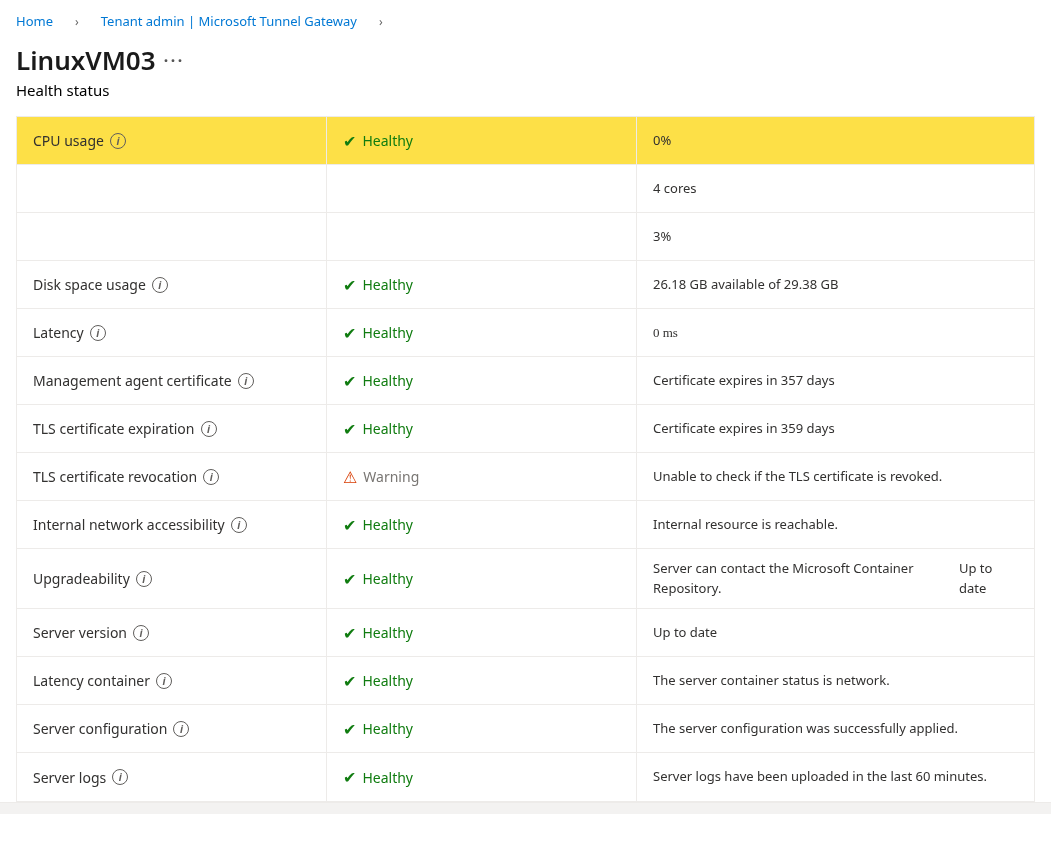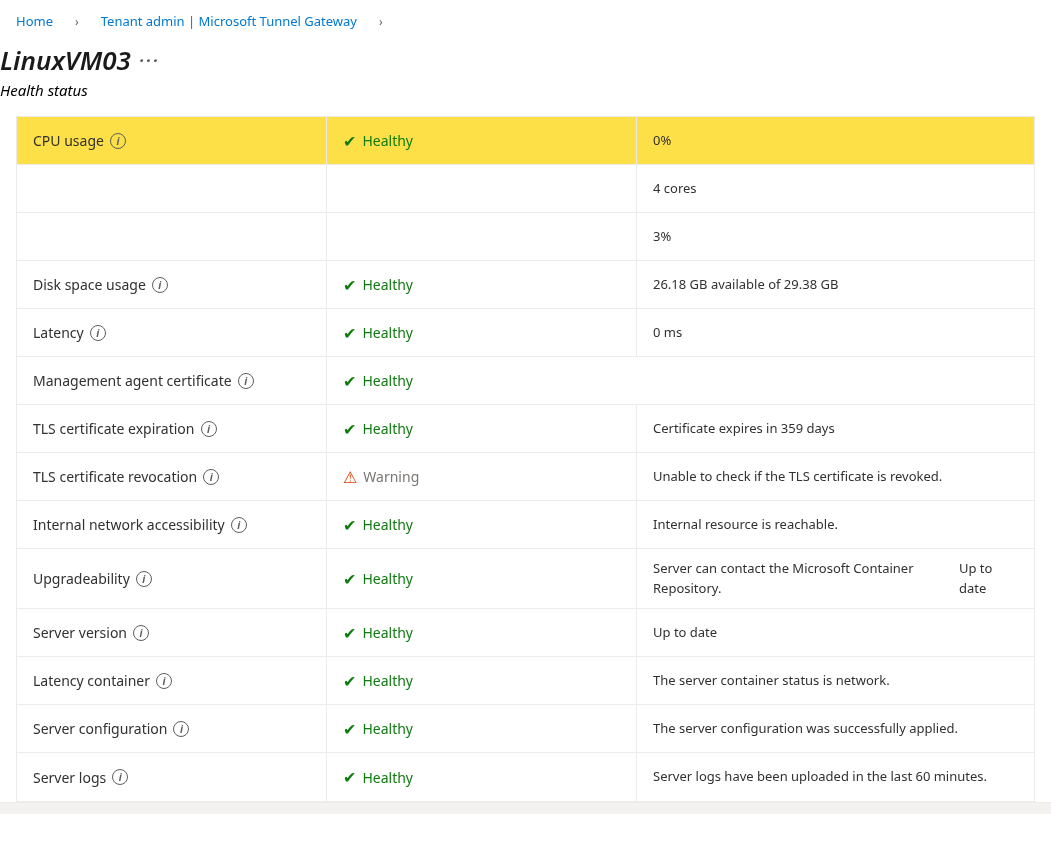--- a/index.html
+++ b/index.html
@@ -9,7 +9,7 @@
     .breadcrumb a { color: #0078d4; text-decoration: none; }
     .breadcrumb-sep { color: #666; font-size: 12px; }
 
-    .page-header { padding: 4px 0 4px; font-style: italic; }
+    .page-header { padding: 4px 16px 4px; }
     .page-title { font-size: 26px; font-weight: 600; color: #1a1a1a; display: flex; align-items: center; gap: 8px; }
     .more-icon { font-size: 18px; color: #555; cursor: pointer; letter-spacing: 2px; }
     .page-subtitle { color: #000000; font-size: 15px; margin-top: 2px; }

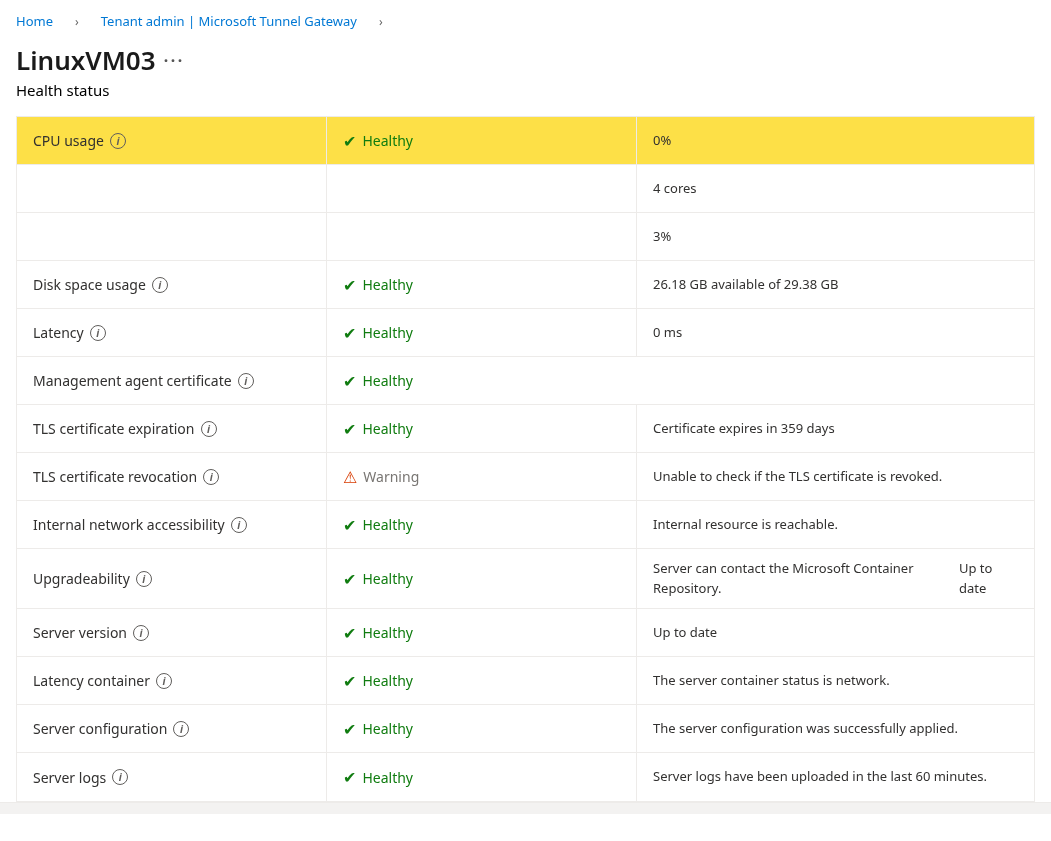--- a/index.html
+++ b/index.html
@@ -138,7 +138,7 @@
           <span>Healthy</span>
         </div>
       </div>
-      <div class="table-cell" style="align-items: flex-start; flex-direction: column; justify-content: center;">
+      <div class="table-cell" style="align-items: flex-start; flex-direction: column; justify-content: center; font-family: Liberation Serif, serif;">
         <p class="detail-text">0 ms</p>
       </div>
     </div>

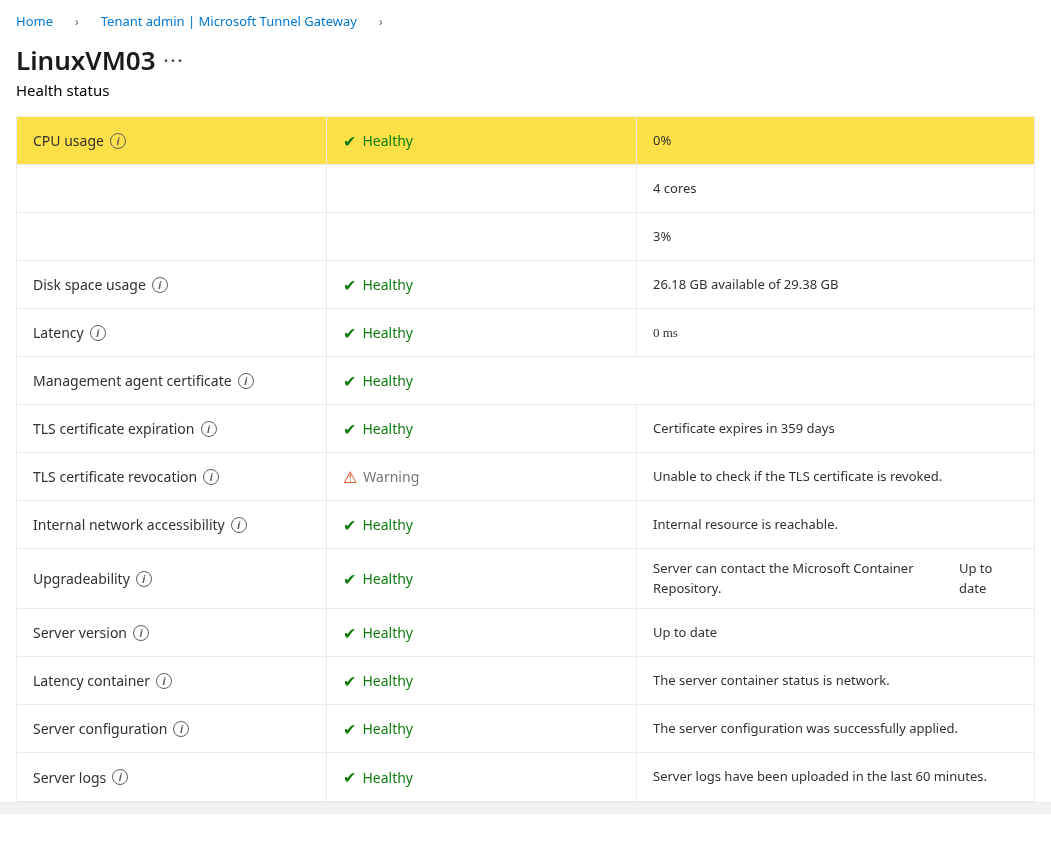--- a/index.html
+++ b/index.html
@@ -155,6 +155,9 @@
           <span>Healthy</span>
         </div>
       </div>
+      <div class="table-cell" style="align-items: flex-start; flex-direction: column; justify-content: center;">
+        <p class="detail-text">Certificate expires in 357 days</p>
+      </div>
     </div>
     <div class="table-row">
       <div class="table-cell">

